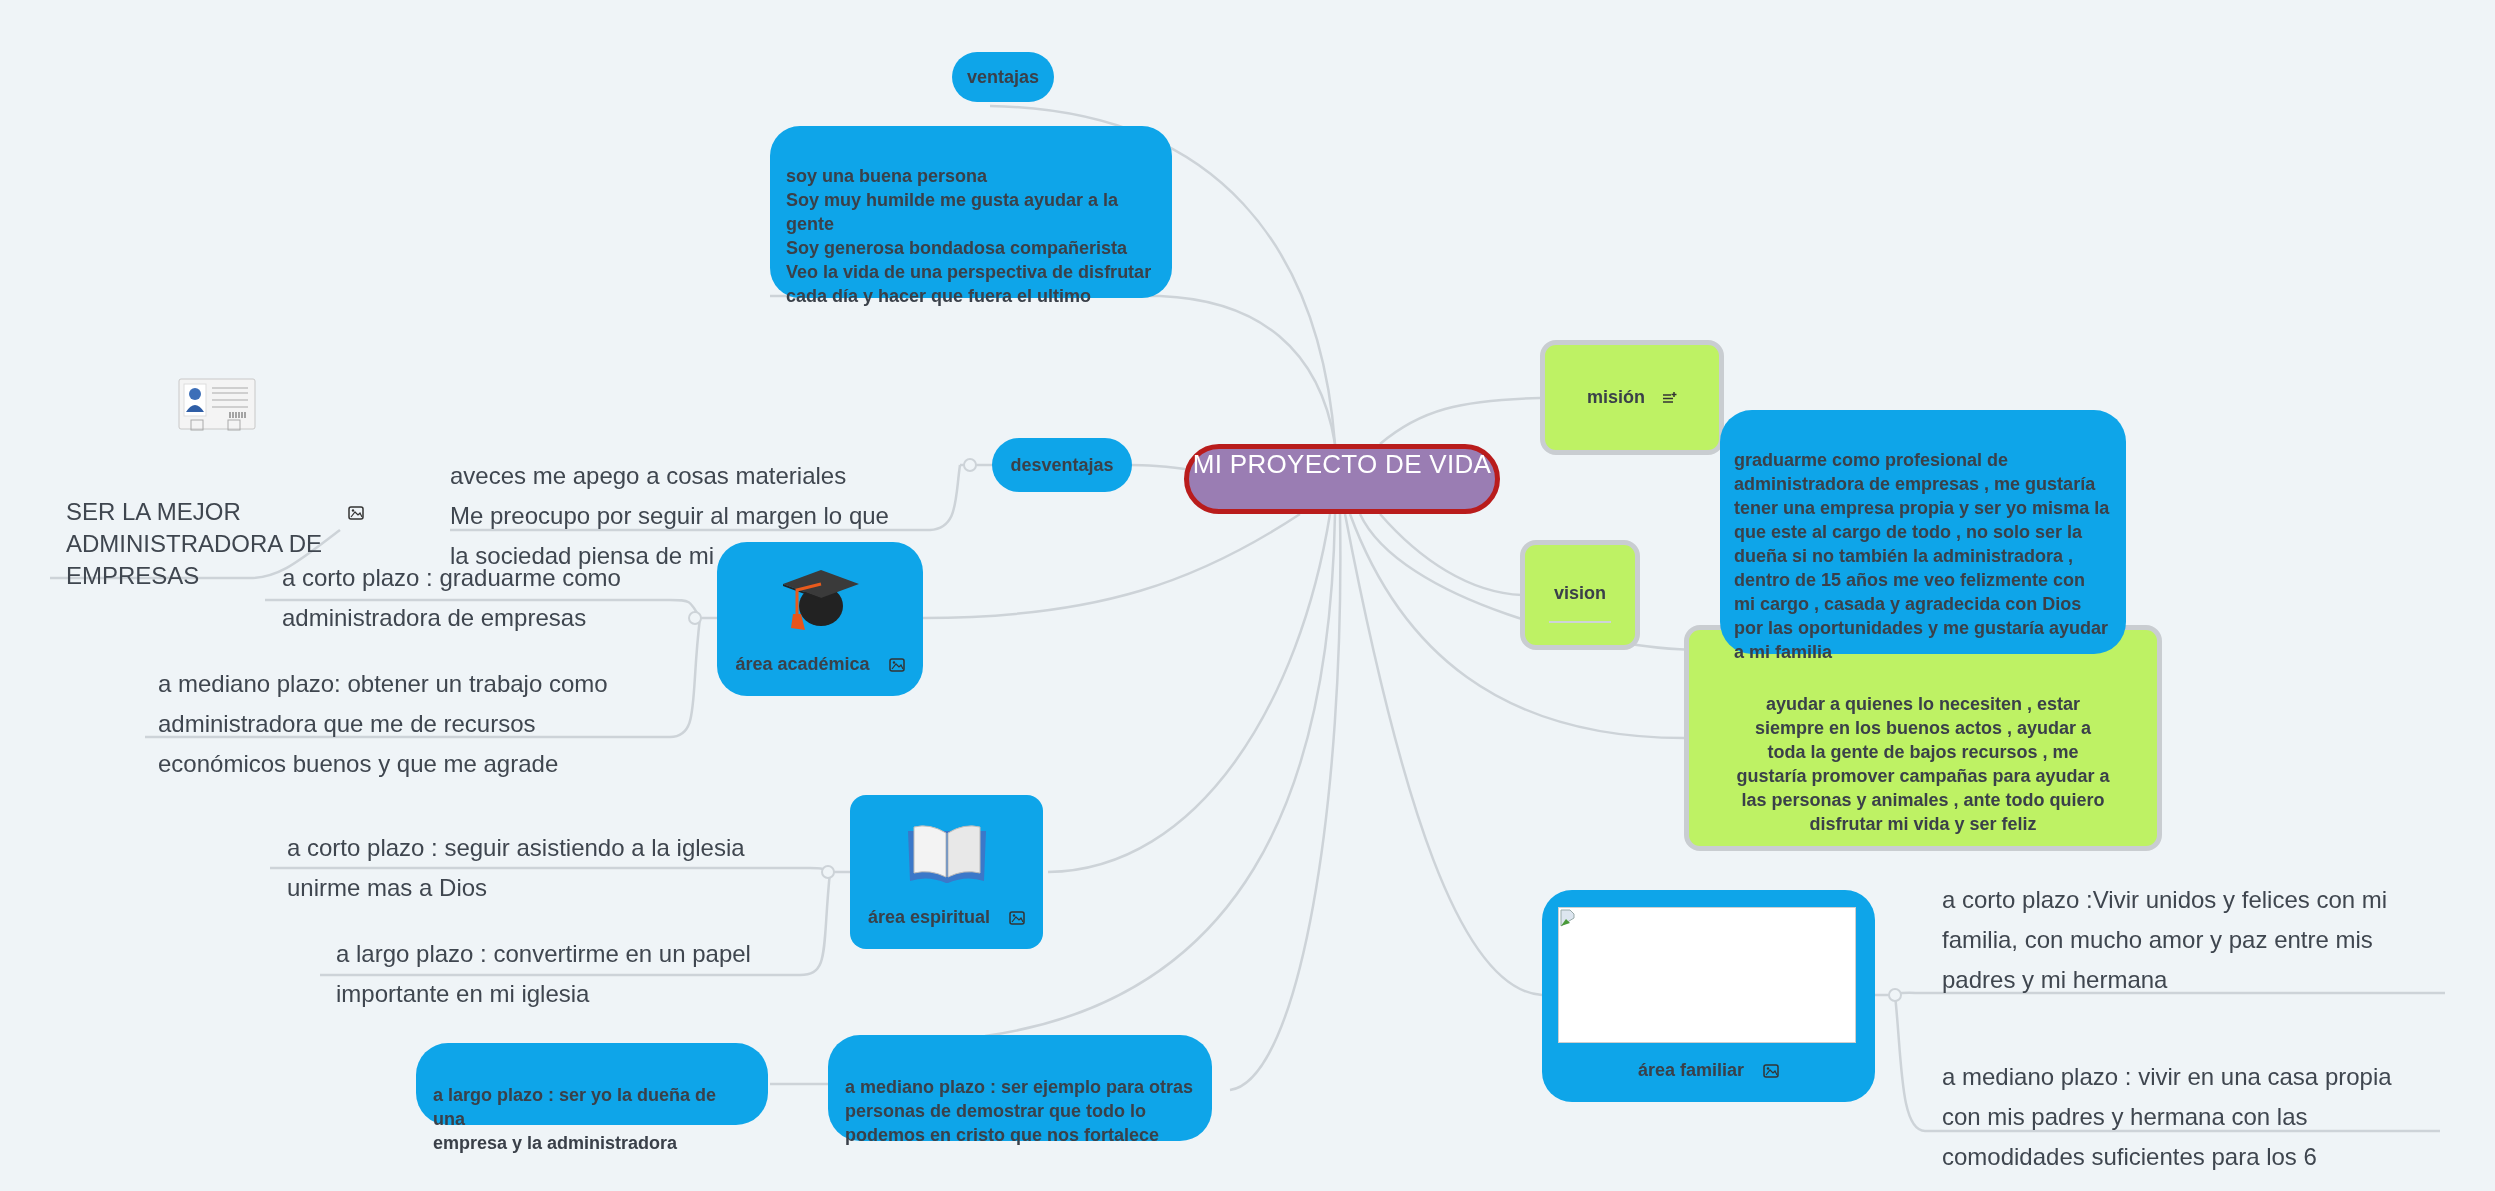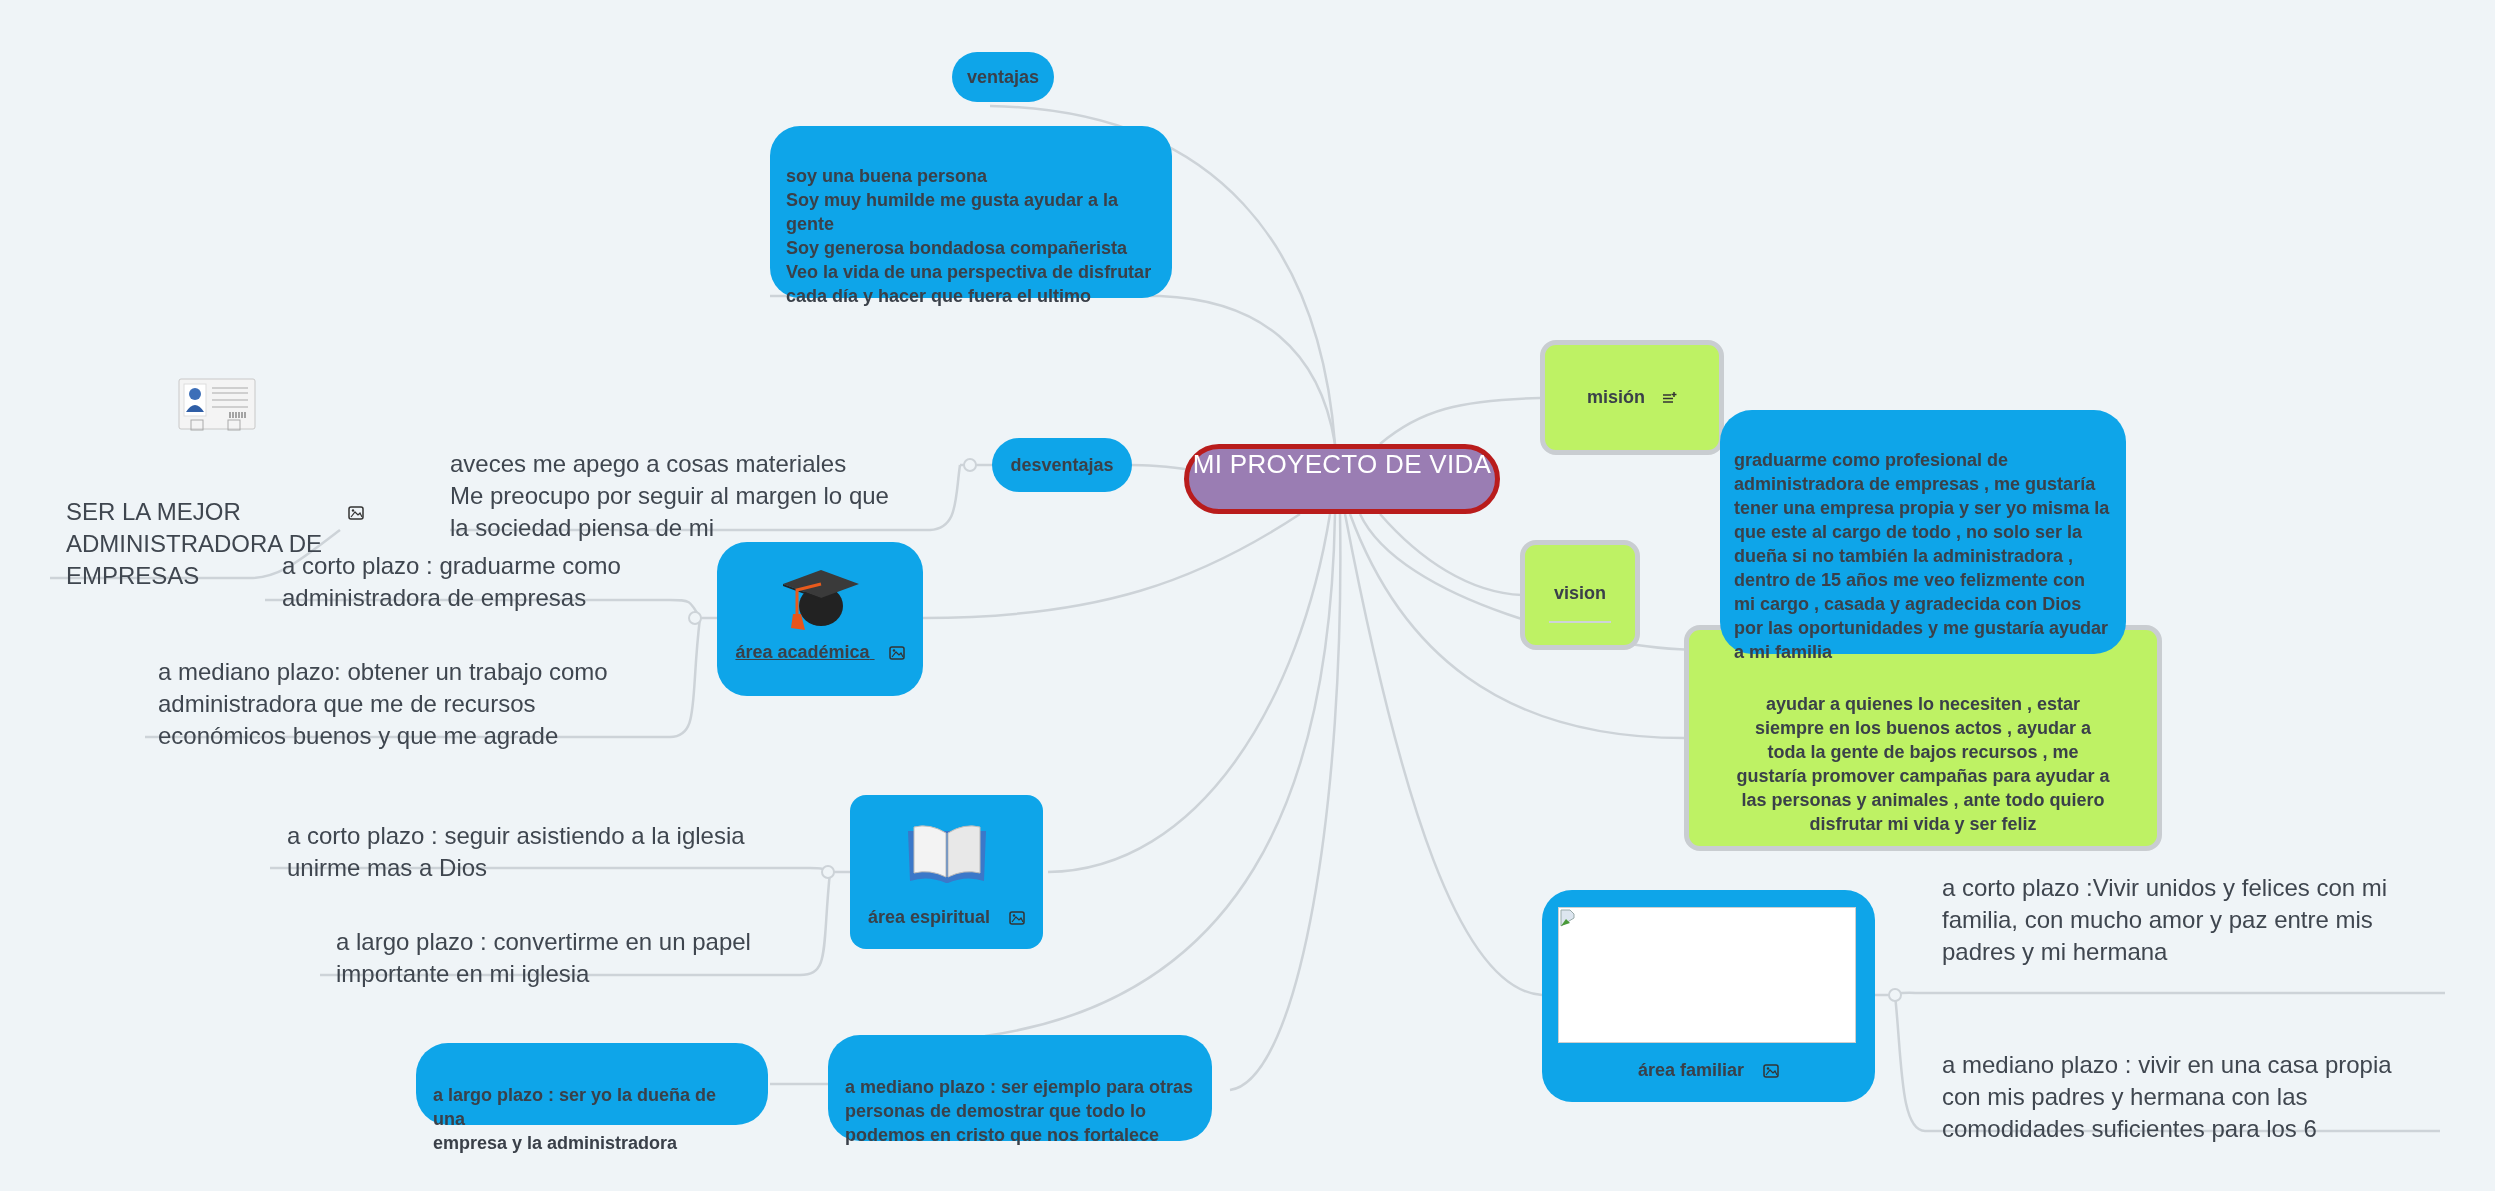--- a/index.html
+++ b/index.html
@@ -15,7 +15,7 @@
   .gray { background: #bef264; border: 5px solid #c9cdd1; border-radius: 16px; }
   .bold { font-weight: bold; }
   .small { font-size: 18px; line-height: 24px; }
-  .plain { font-size: 24px; line-height: 32px; color: #3f464f; }
+  .plain { font-size: 24px; line-height: 40px; color: #3f464f; }
   .center-topic {
     position: absolute; left: 1184px; top: 444px; width: 316px; height: 70px;
     background: #9a7db3; border: 5px solid #b91c1c; border-radius: 40px;

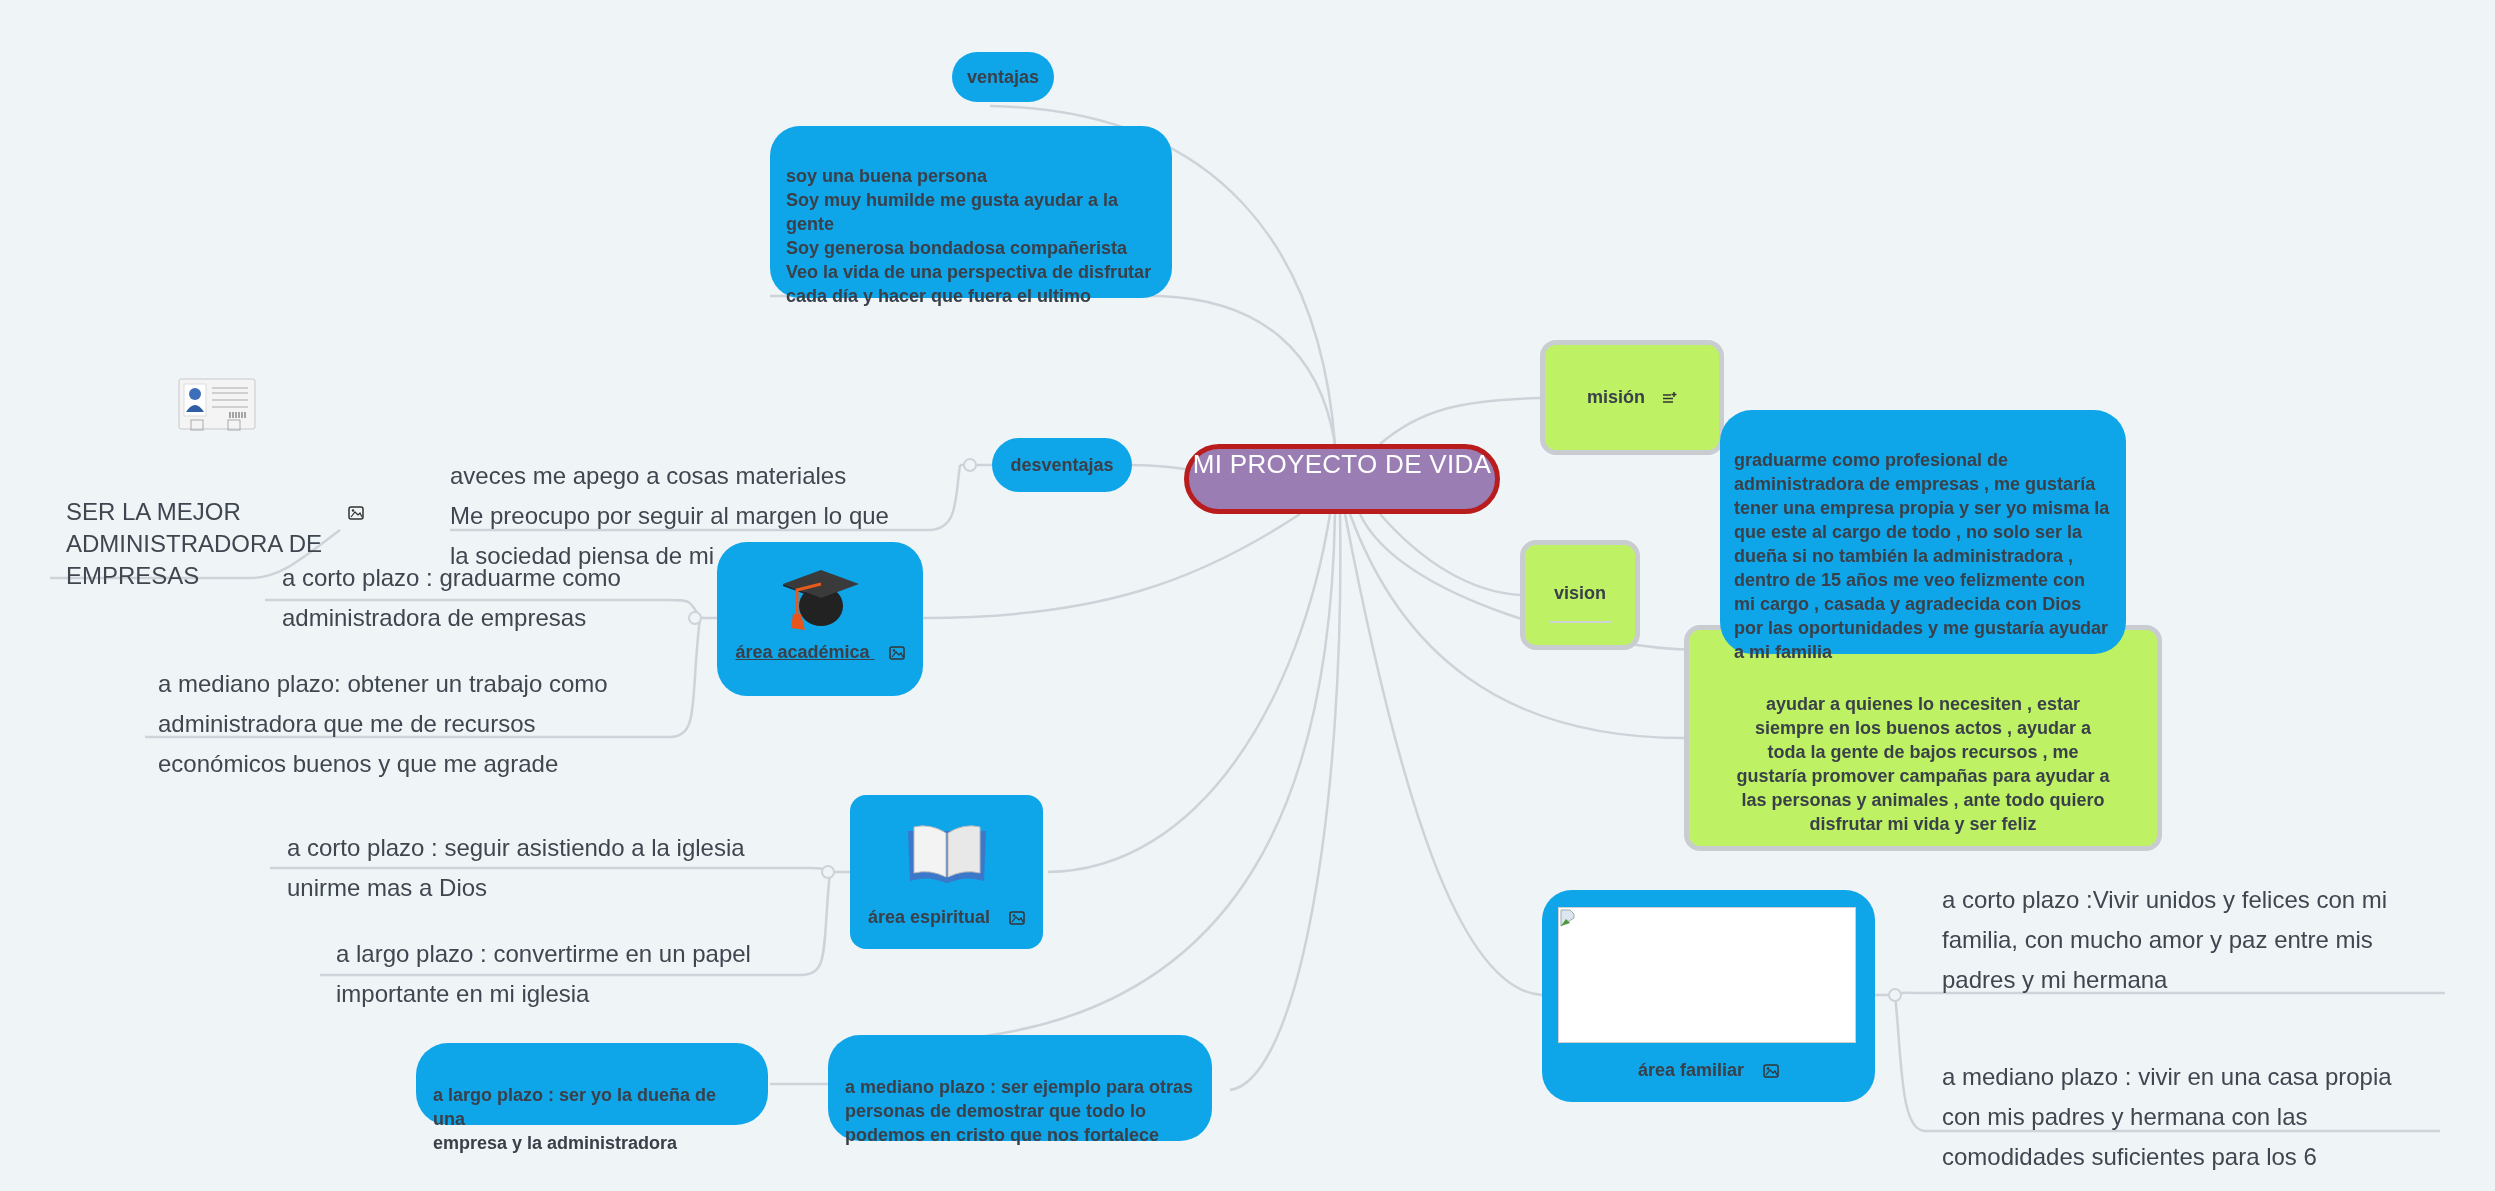--- a/index.html
+++ b/index.html
@@ -157,7 +157,7 @@
       <path d="M14 50 L22 50 L26 66 L12 64 Z" fill="#e8551a"></path>
     </svg>
   </div>
-  <div class="card-label" style="top:100px;text-decoration:underline;">
+  <div class="card-label" style="top:112px;">
     <span>área académica</span>
     <svg class="img-icon" viewBox="0 0 16 14">
         <rect x="1" y="1" width="14" height="12" rx="2" fill="none" stroke="#333" stroke-width="1.5"></rect>

